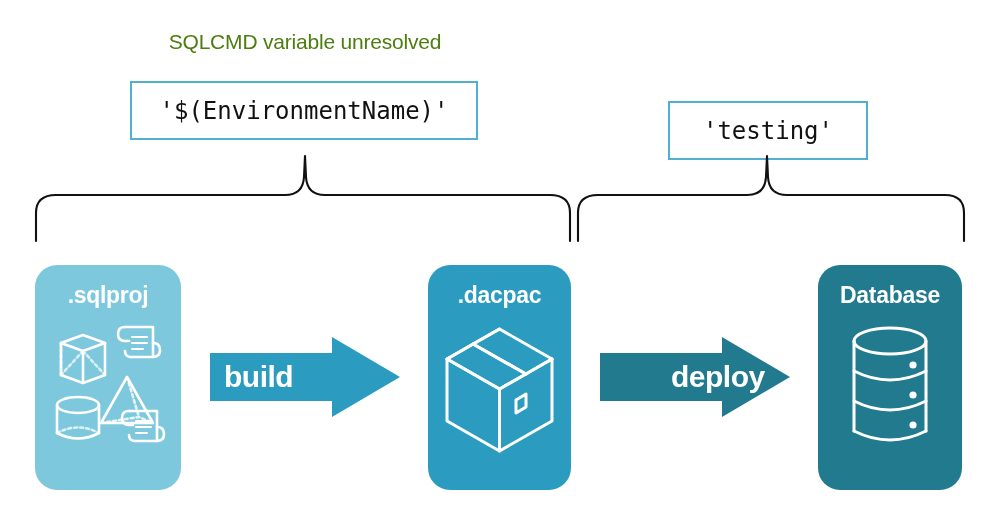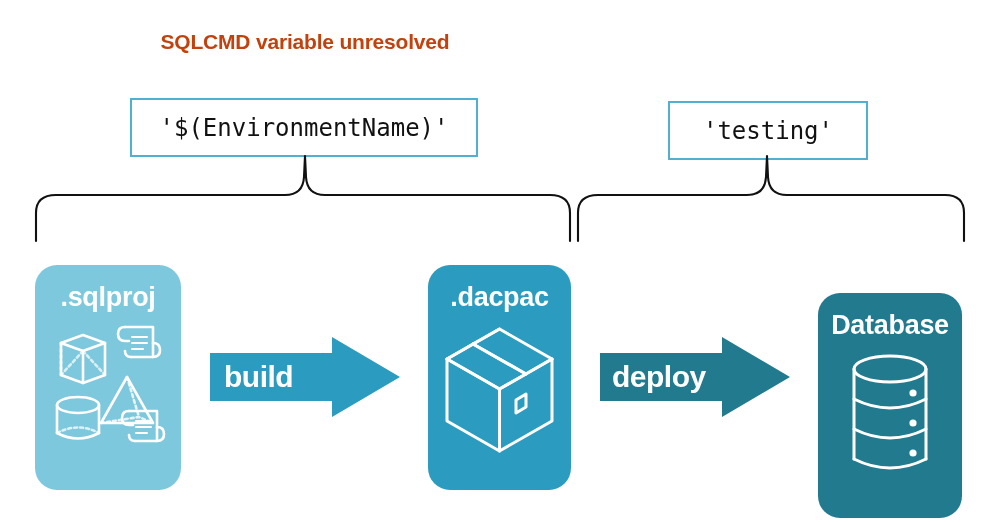--- a/index.html
+++ b/index.html
@@ -27,10 +27,10 @@
   .heading {
     position: absolute;
     text-align: center;
-    font-weight: bold;
+    font-weight: normal;
     font-size: 21px;
     letter-spacing: -0.2px;
-    color: #c2410c;
+    color: #4d7c0f;
     white-space: nowrap;
   }
   #heading-left  { left: 105px; top: 30px; width: 400px; }

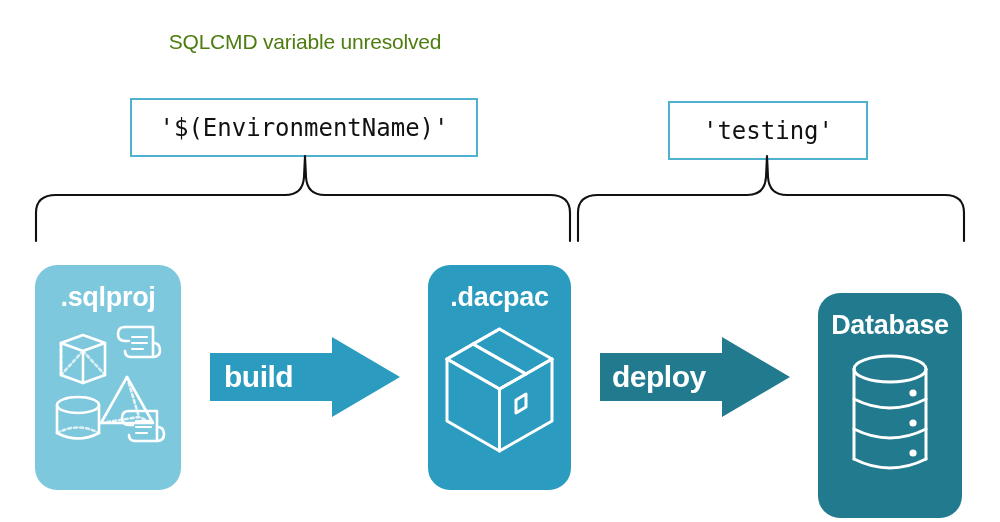--- a/index.html
+++ b/index.html
@@ -51,7 +51,7 @@
     letter-spacing: 0px;
     white-space: nowrap;
   }
-  #code-box-left  { left: 130px; top: 81px; width: 348px; height: 59px; margin-top: 17px; }
+  #code-box-left  { left: 130px; top: 81px; width: 348px; height: 59px; }
   #code-box-right { left: 668px; top: 81px; width: 200px; height: 59px; margin-top: 20px; }
 
   

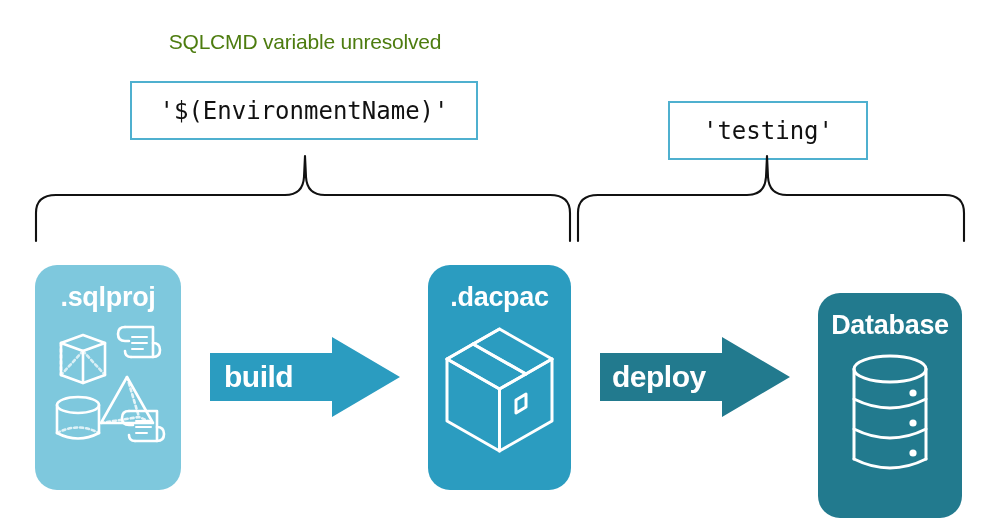--- a/index.html
+++ b/index.html
@@ -76,7 +76,7 @@
     text-align: center;
     color: #ffffff;
     font-weight: bold;
-    font-size: 27px;
+    font-size: 23px;
     letter-spacing: -0.3px;
     white-space: nowrap;
   }

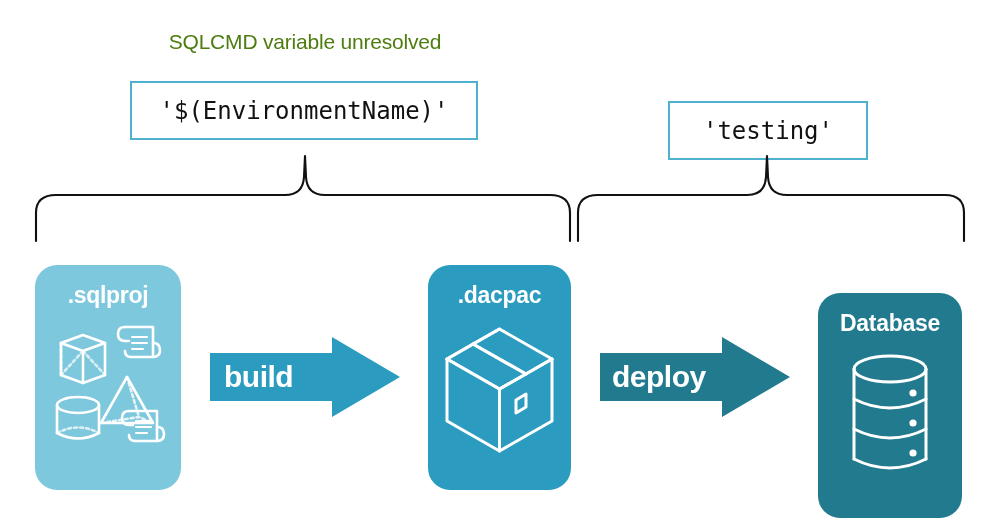--- a/index.html
+++ b/index.html
@@ -88,7 +88,7 @@
 
   #card-sqlproj  { left: 35px;  top: 265px; width: 146px; height: 225px; background: #7ec8dd; }
   #card-dacpac   { left: 428px; top: 265px; width: 143px; height: 225px; background: #2b9cc0; }
-  #card-database { left: 818px; top: 265px; width: 144px; height: 225px; background: #227a8e; margin-top: 28px; }
+  #card-database { left: 818px; top: 265px; width: 144px; height: 225px; background: #227a8e; }
 
   #card-sqlproj  .card-label { top: 17px; }
   #card-dacpac   .card-label { top: 17px; text-align: center; }

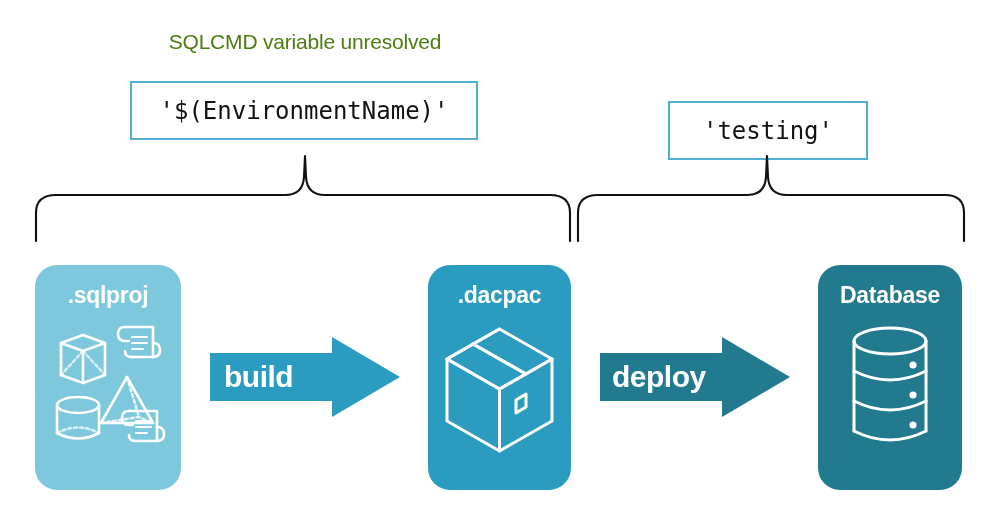--- a/index.html
+++ b/index.html
@@ -120,7 +120,7 @@
   #arrow-build  { left: 210px; top: 337px; width: 190px; height: 80px; }
   #arrow-deploy { left: 600px; top: 337px; width: 190px; height: 80px; }
   #arrow-build  .arrow-label { padding-left: 14px; }
-  #arrow-deploy .arrow-label { padding-left: 12px; }
+  #arrow-deploy .arrow-label { padding-left: 27px; margin-left: 44px; }
 </style>
 </head>
 <body>

